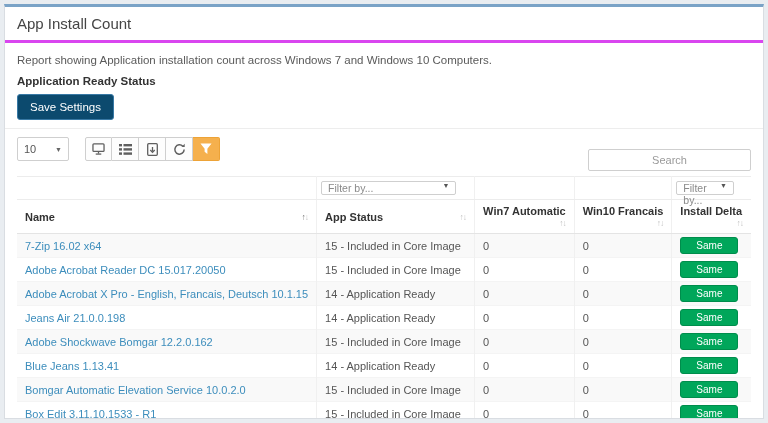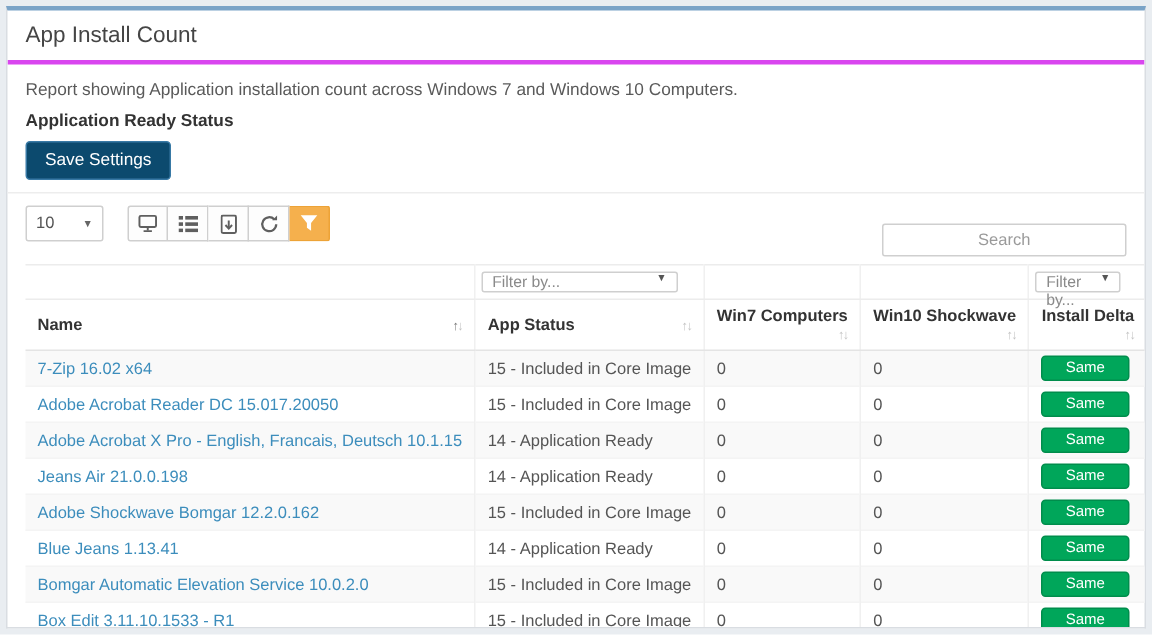--- a/index.html
+++ b/index.html
@@ -204,7 +204,7 @@
             <span class="sort">↑↓</span>
           </th>
           <th>
-            <span>Win7 Computers</span>
+            <span>Win7 Automatic</span>
             <span class="sort">↑↓</span>
           </th>
           <th>

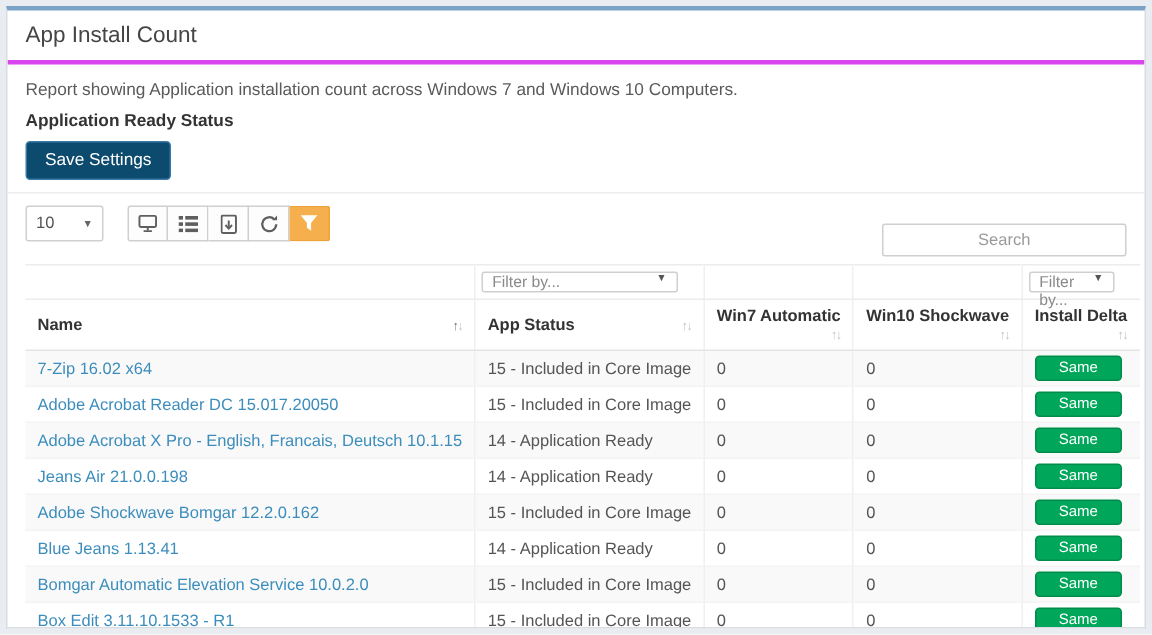--- a/index.html
+++ b/index.html
@@ -208,7 +208,7 @@
             <span class="sort">↑↓</span>
           </th>
           <th>
-            <span>Win10 Shockwave</span>
+            <span>Win10 Francais</span>
             <span class="sort">↑↓</span>
           </th>
           <th>

